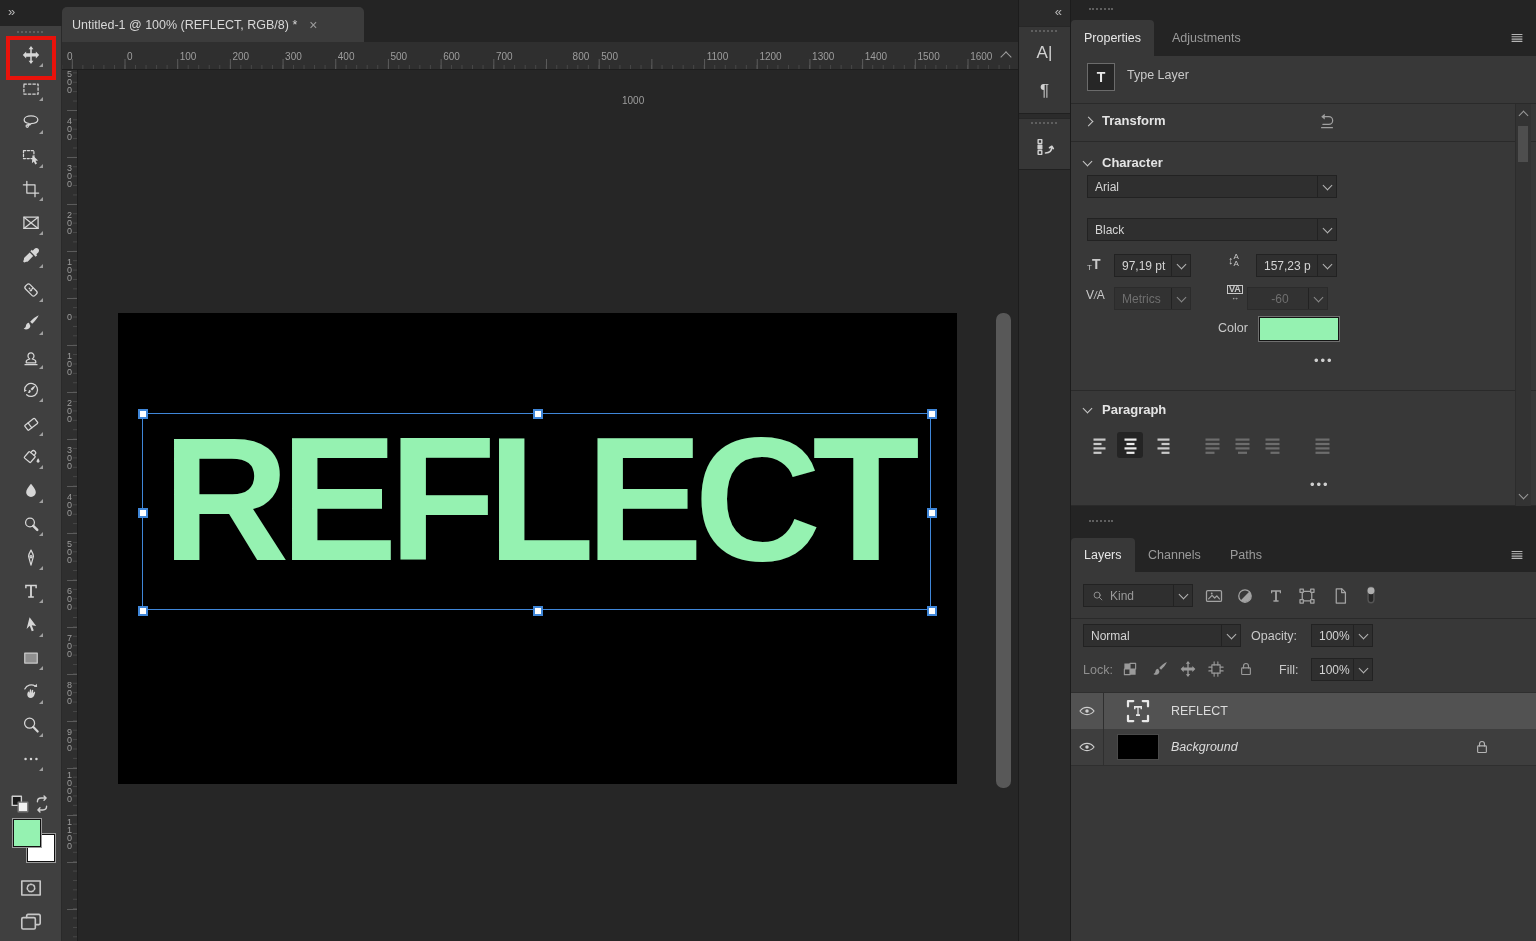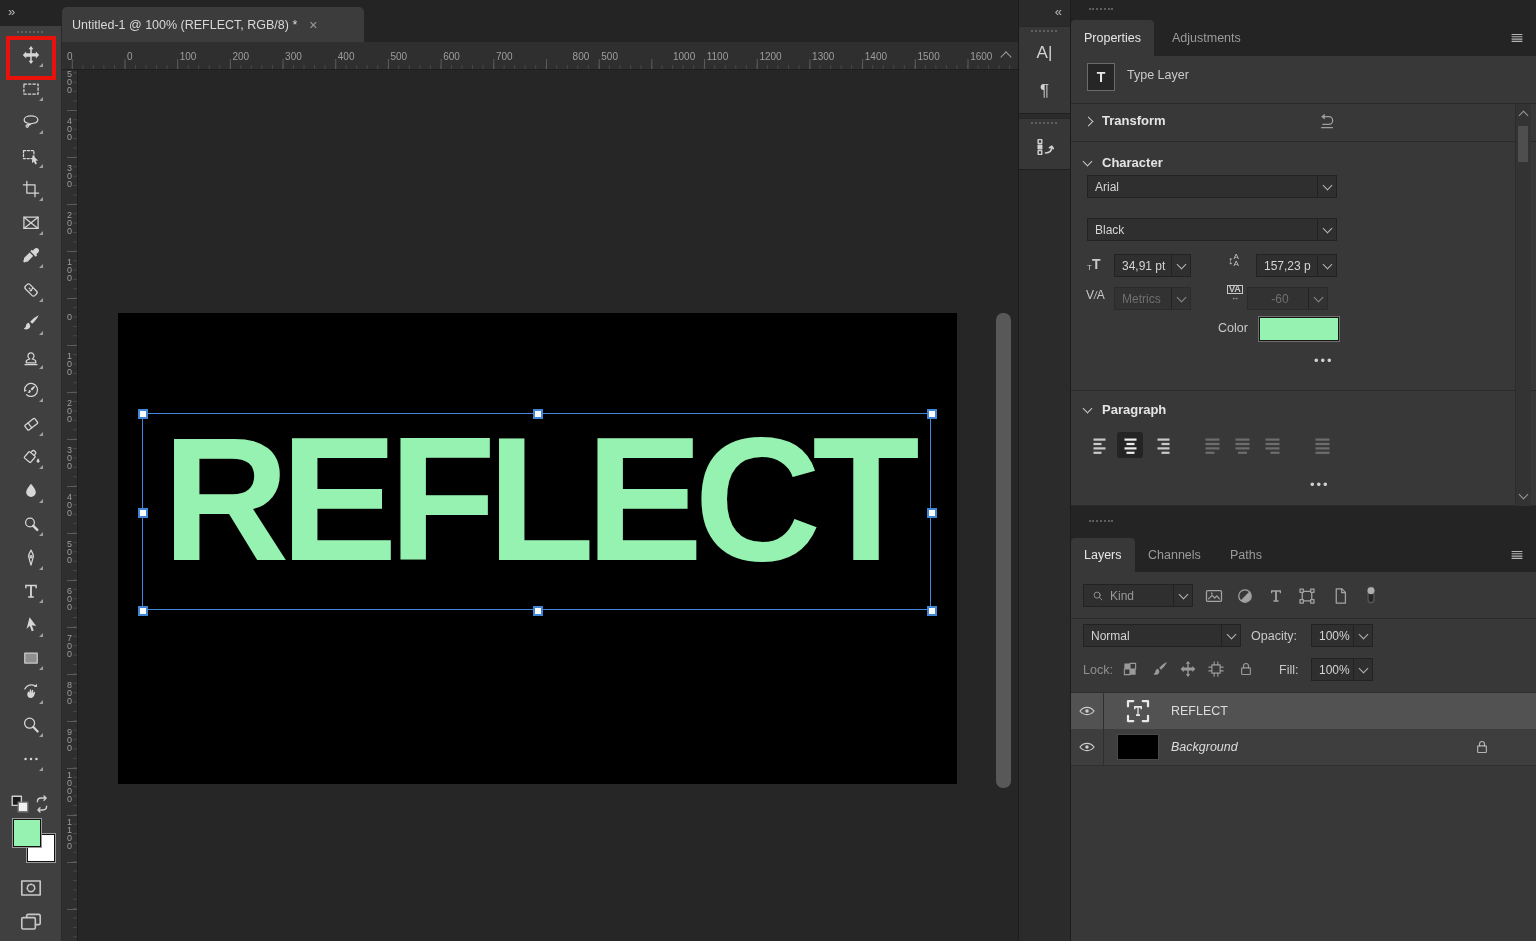--- a/index.html
+++ b/index.html
@@ -321,7 +321,7 @@
         <span class="hlab" style="left: 433.9px;">700</span>
         <span class="hlab" style="left: 486.6px; margin-left: 24px;">800</span>
         <span class="hlab" style="left: 539.3px;">500</span>
-        <span class="hlab" style="left: 611px;">1000</span>
+        <span class="hlab" style="left: 560px; margin-top: 44px;">1000</span>
         <span class="hlab" style="left: 644.7px;">1100</span>
         <span class="hlab" style="left: 697.4px;">1200</span>
         <span class="hlab" style="left: 750.1px;">1300</span>

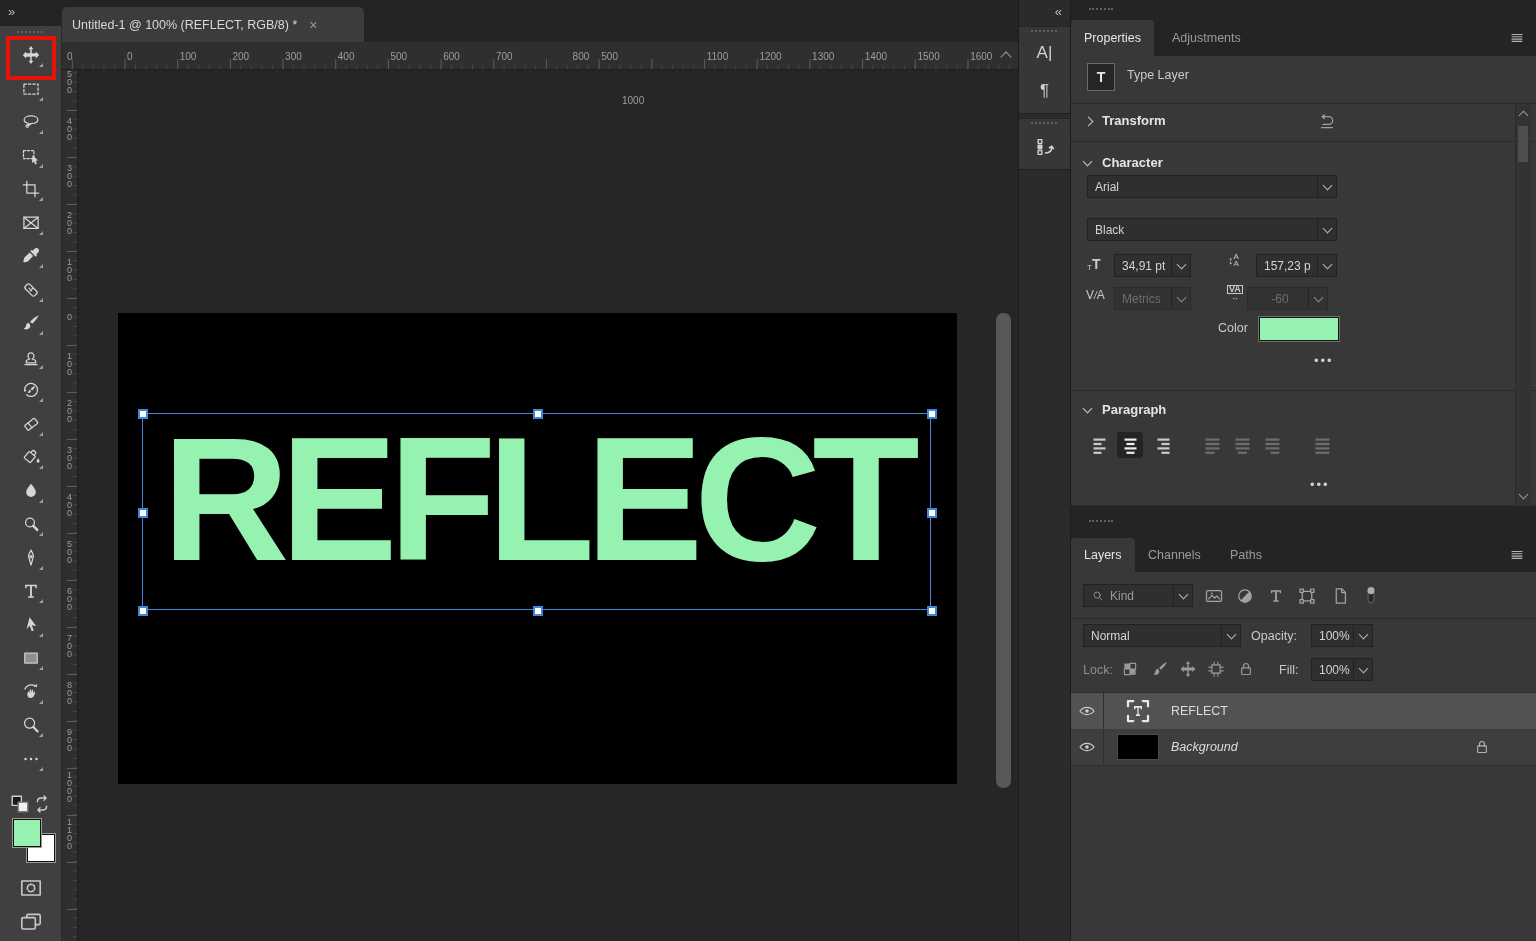--- a/index.html
+++ b/index.html
@@ -436,7 +436,7 @@
           <span class="lg">T</span>
         </div>
       <div class="combo" style="left:43px;top:198px;width:77px;">
-        <span>34,91 pt</span>
+        <span>97,19 pt</span>
         <span class="dd">
             <span class="chev down"></span>
           </span>

